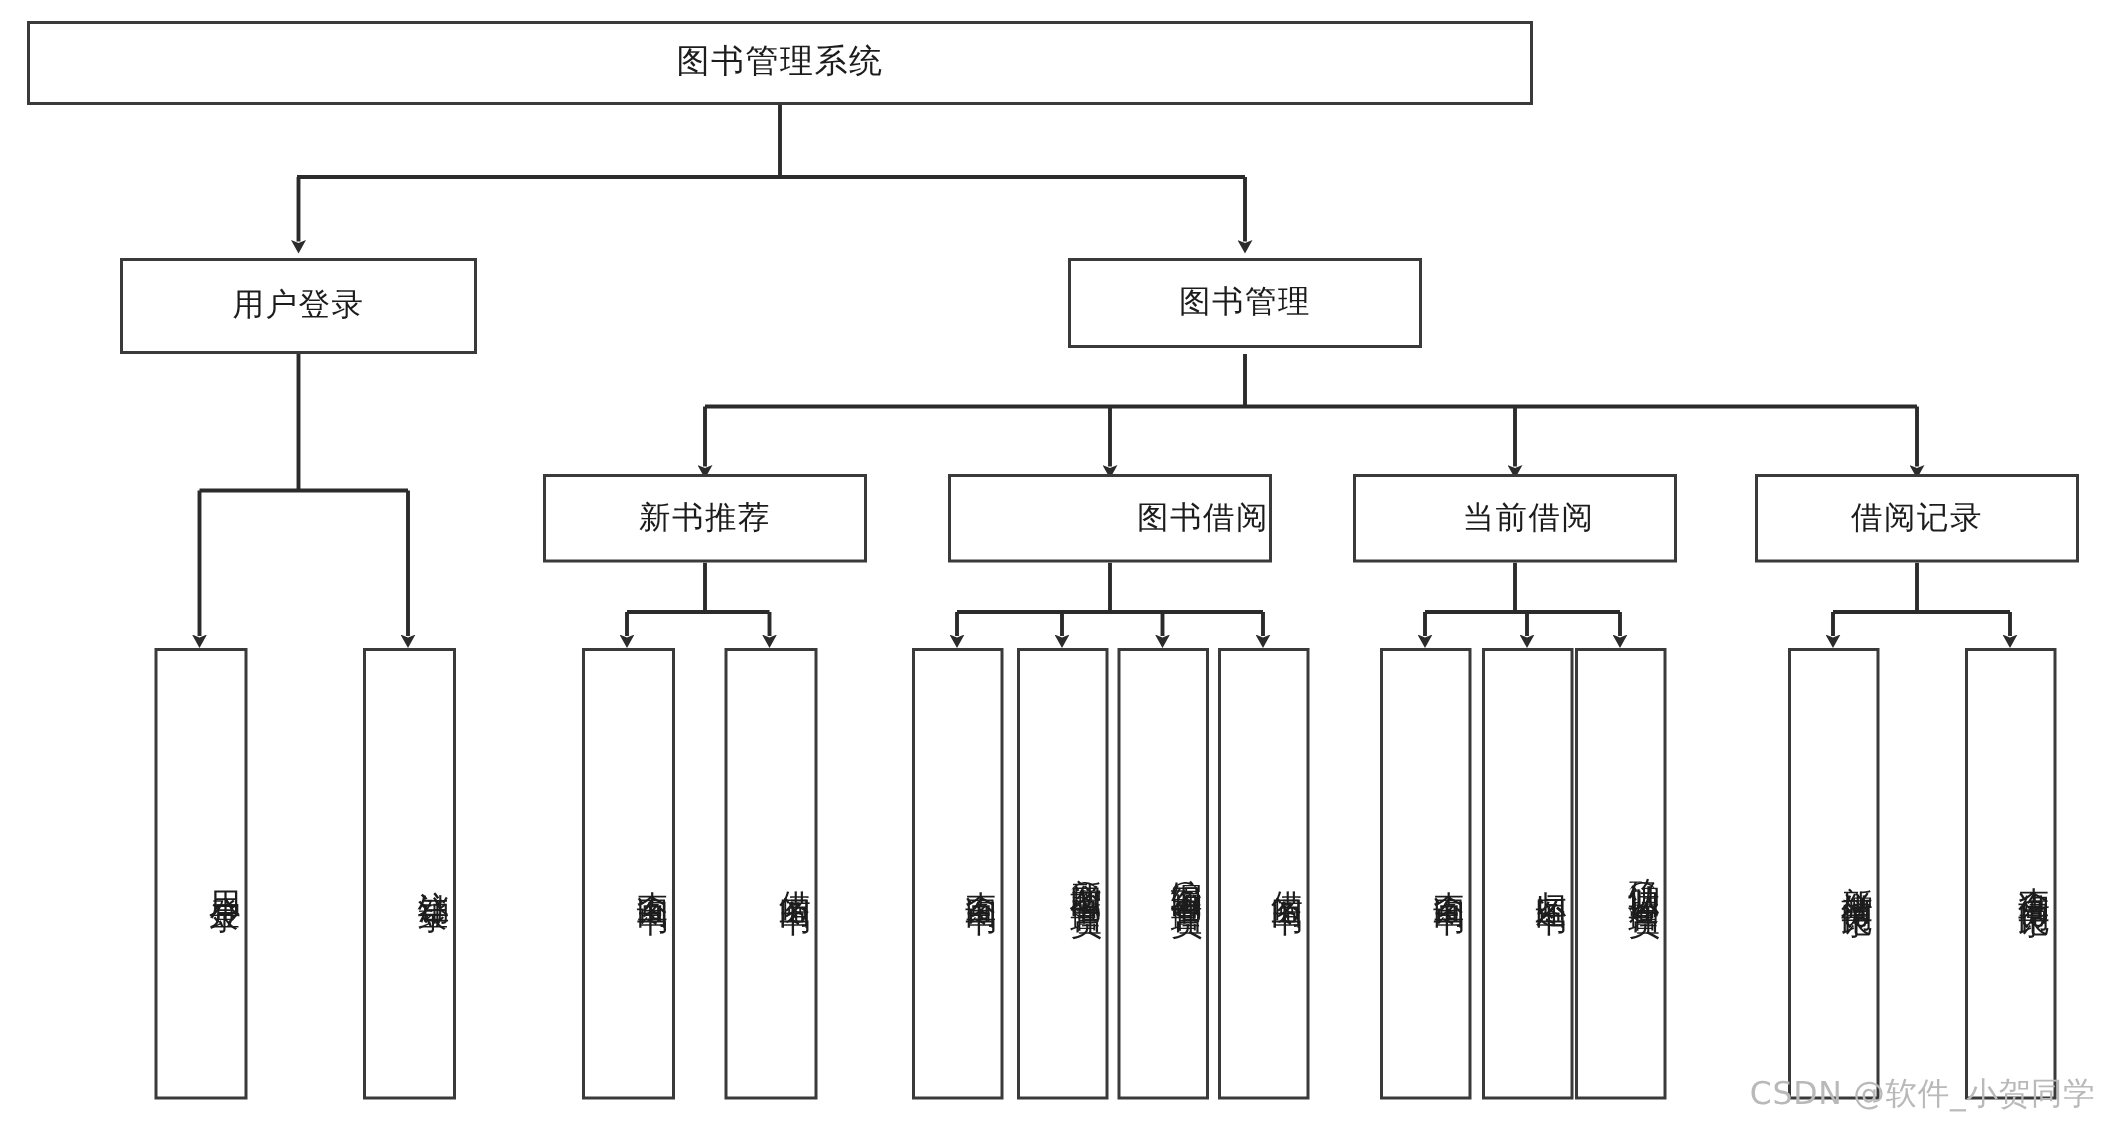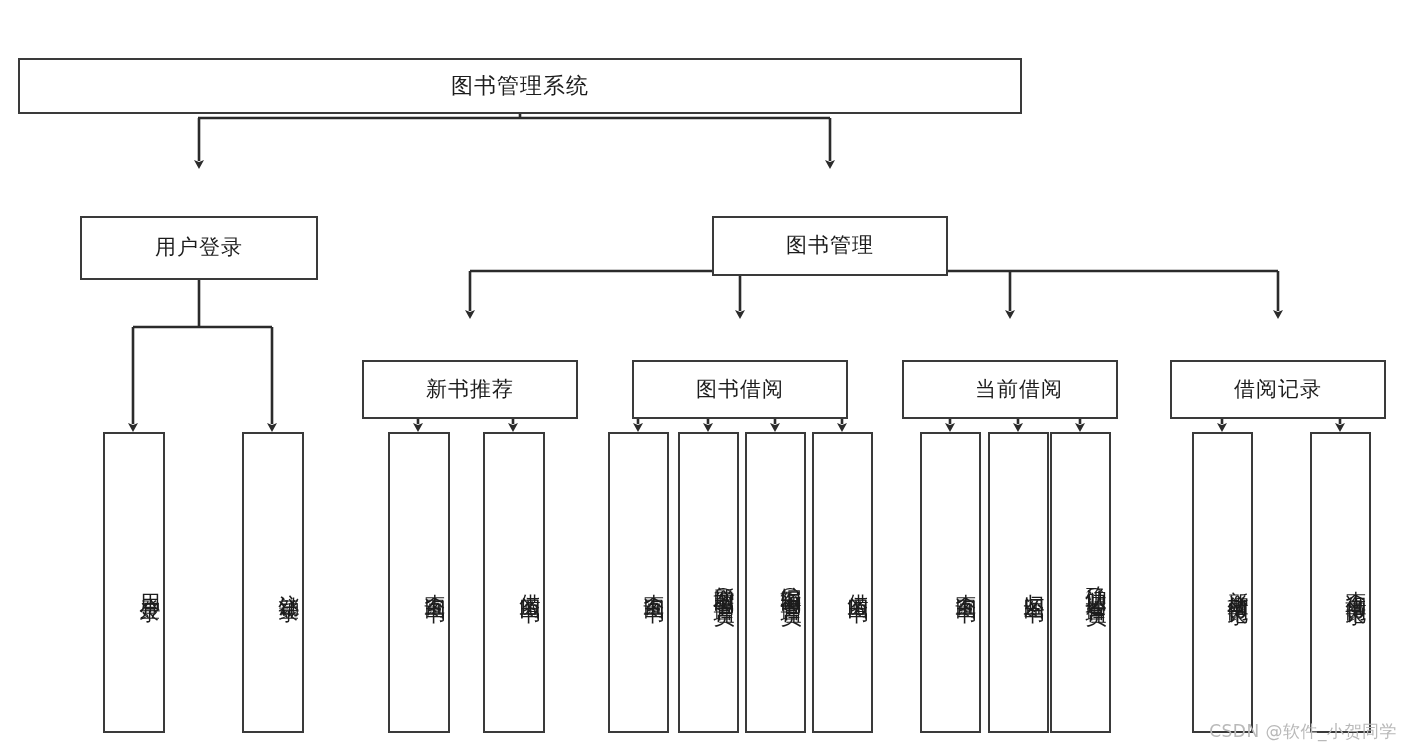--- a/index.html
+++ b/index.html
@@ -38,7 +38,6 @@
   .node.h {
     font-size: 21px;
     line-height: 1.2;
-    margin-top: 44px;
   }
   .node.root-node {
     font-size: 22px;

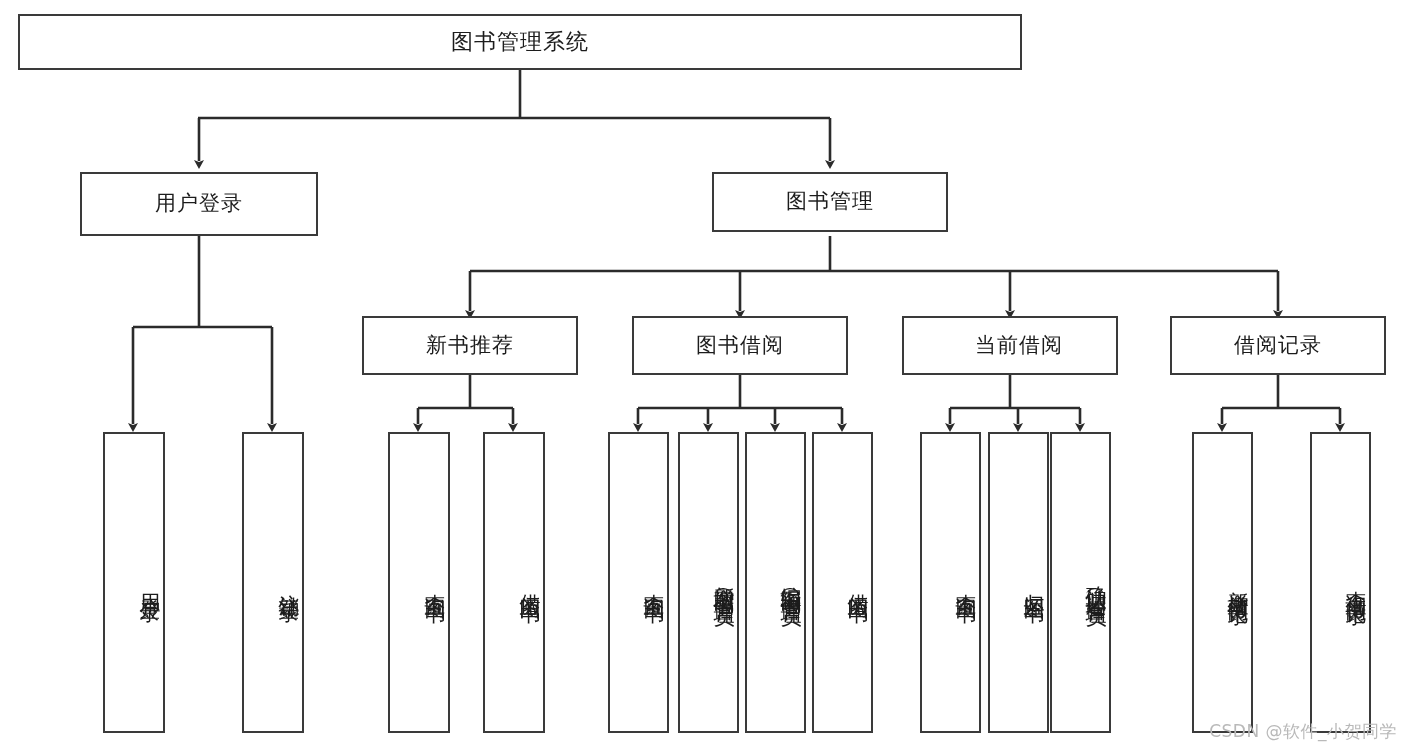--- a/index.html
+++ b/index.html
@@ -140,7 +140,7 @@
     <span>新书推荐</span>
   </div>
 
-  <div class="node h" style="left:632px; top:316px; width:216px; height:59px;">
+  <div class="node h" style="left:632px; top:316px; width:216px; height:59px;justify-content:flex-end;">
     <span>图书借阅</span>
   </div>
 

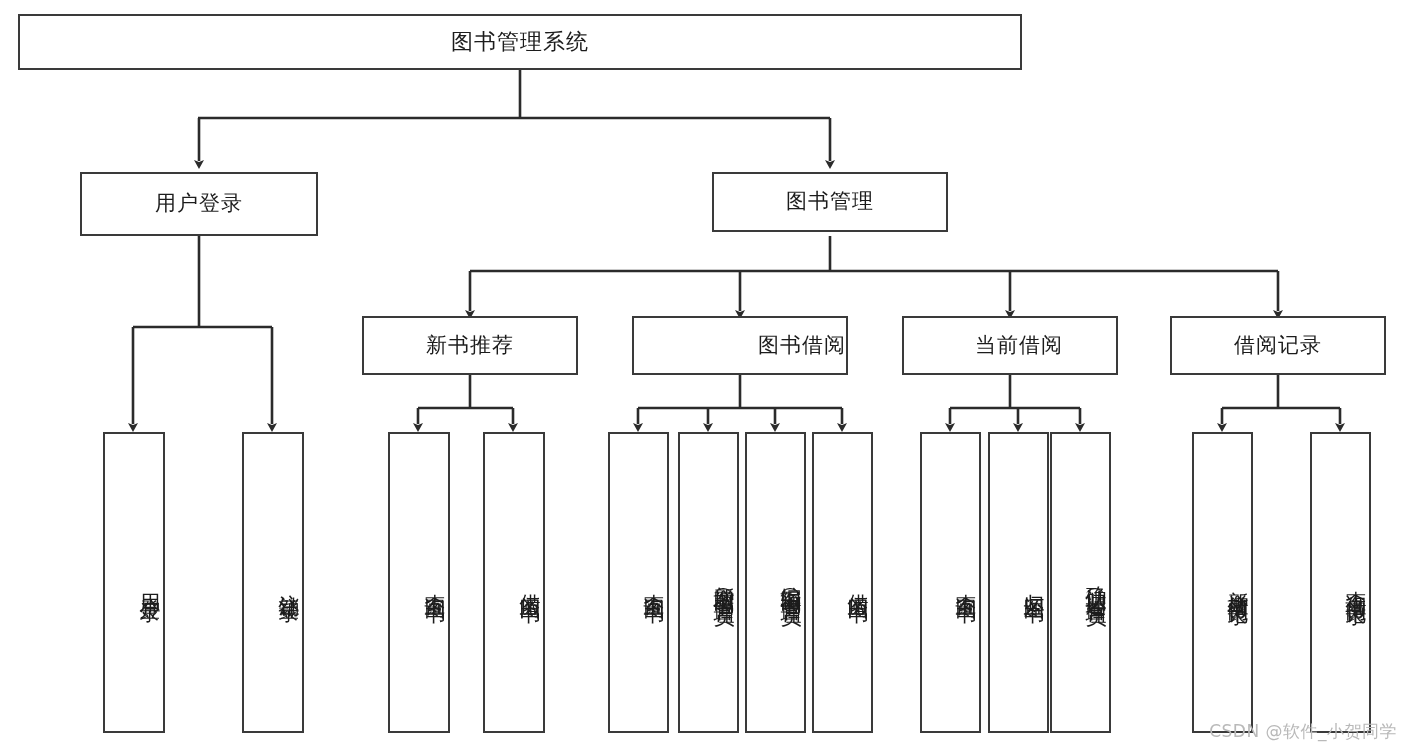--- a/index.html
+++ b/index.html
@@ -62,7 +62,7 @@
     position: absolute;
     right: 8px;
     bottom: 4px;
-    font-size: 17px;
+    font-size: 21px;
     color: #b9b9b9;
     letter-spacing: 0.5px;
     white-space: nowrap;

